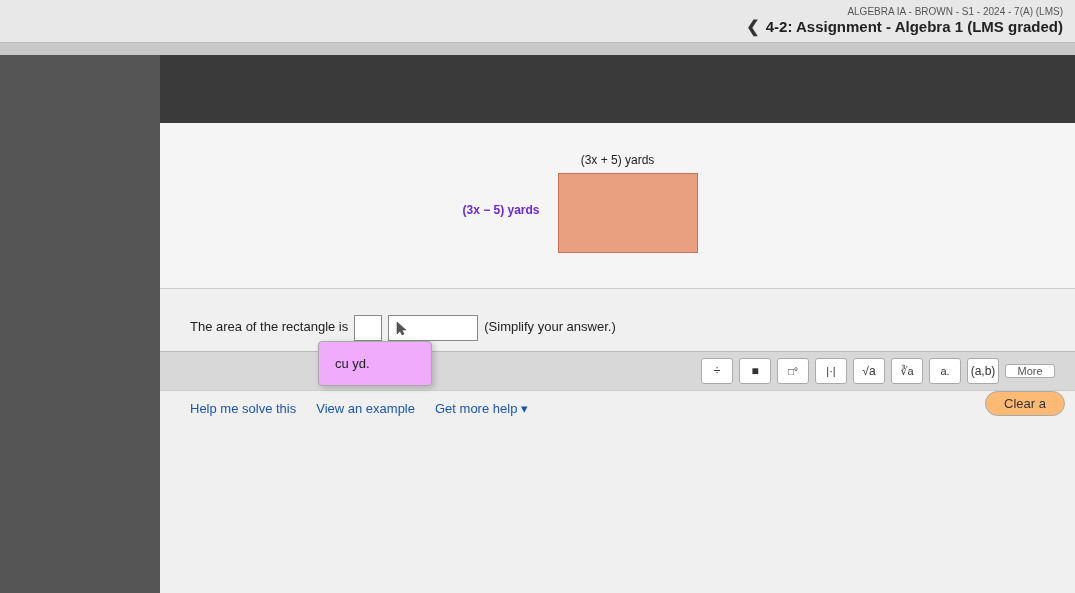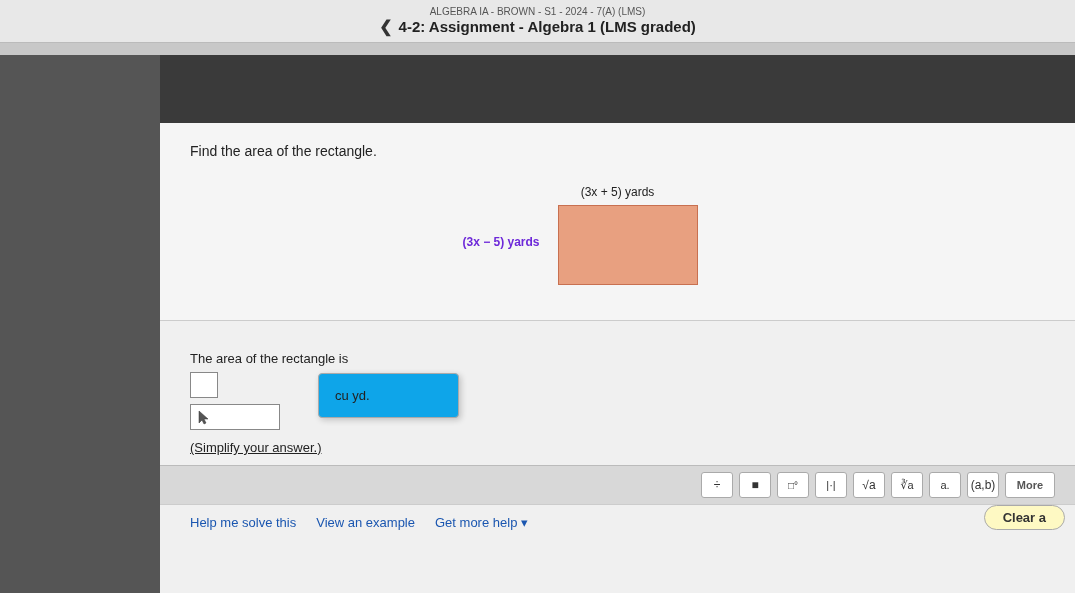--- a/index.html
+++ b/index.html
@@ -20,7 +20,7 @@
       background: #e8e8e8;
       padding: 6px 12px;
       display: flex;
-      align-items: center;
+      align-items: flex-end;
       flex-direction: column;
       border-bottom: 1px solid #bbb;
     }

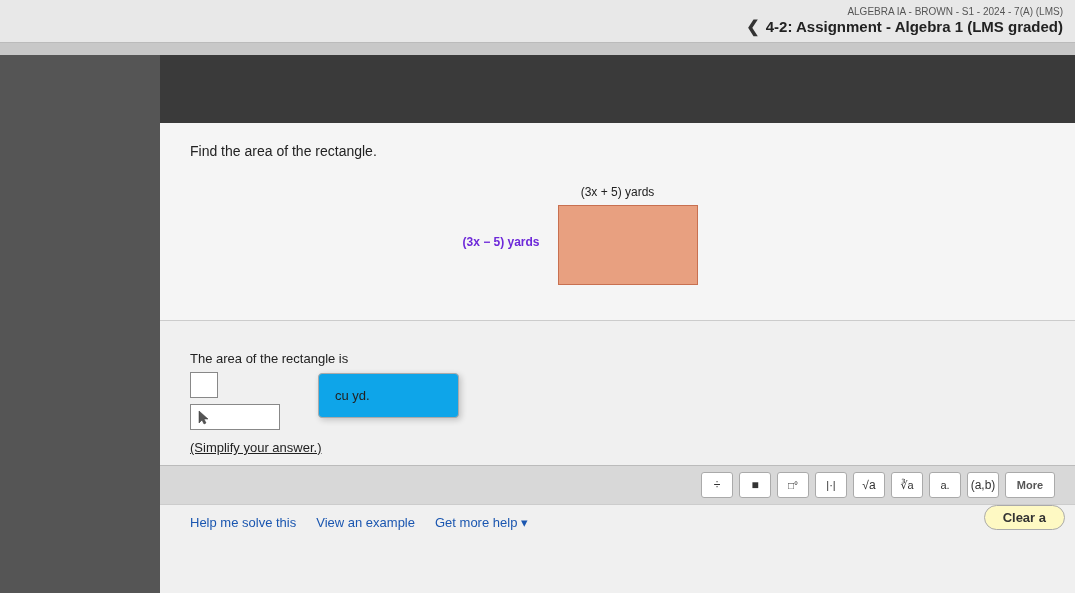--- a/index.html
+++ b/index.html
@@ -293,7 +293,6 @@
   <div class="top-banner"></div>
 
   <div class="problem-container">
-    <div class="problem-question">Find the area of the rectangle.</div>
 
     <div class="diagram-wrapper">
       <div class="rect-figure">

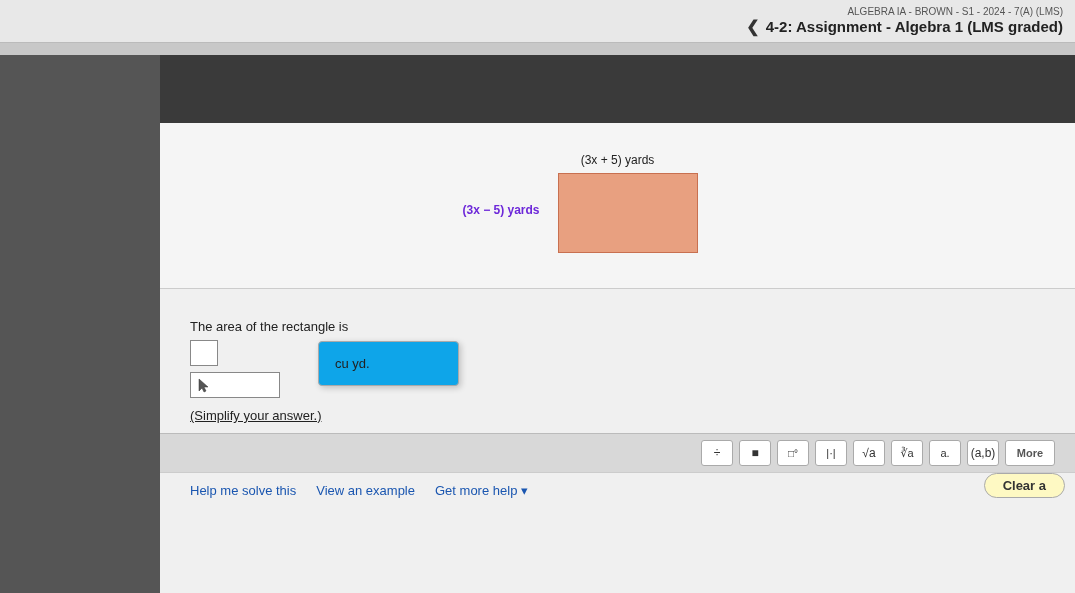--- a/index.html
+++ b/index.html
@@ -129,7 +129,6 @@
       gap: 6px;
       padding: 10px 30px;
       position: relative;
-      flex-direction: column;
     }
 
     .answer-label {

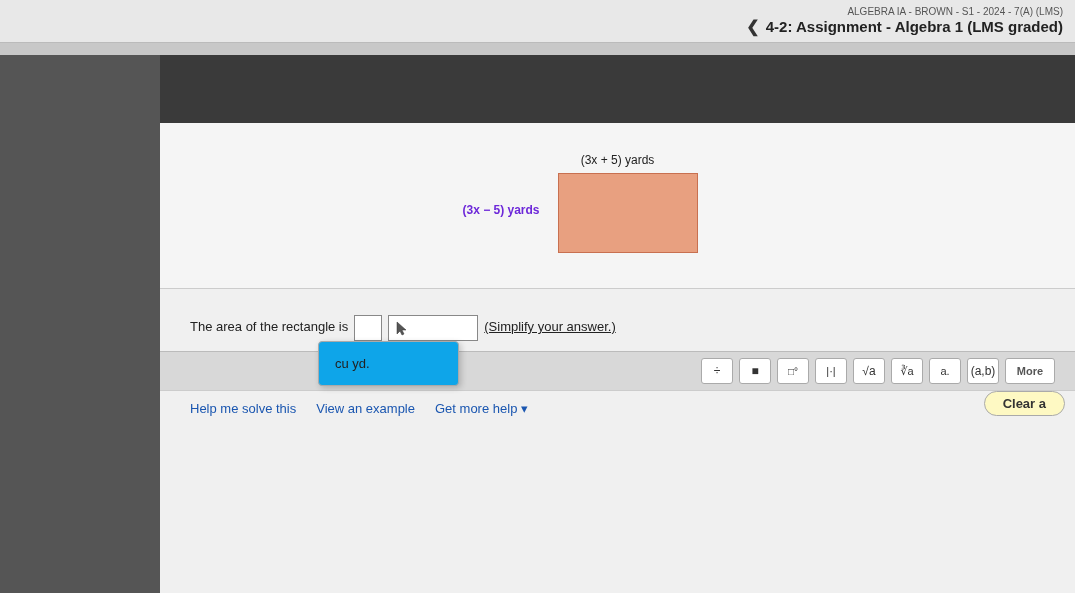--- a/index.html
+++ b/index.html
@@ -158,7 +158,6 @@
       font-size: 13px;
       color: #222;
       margin-top: 4px;
-      text-decoration: underline;
     }
 
     

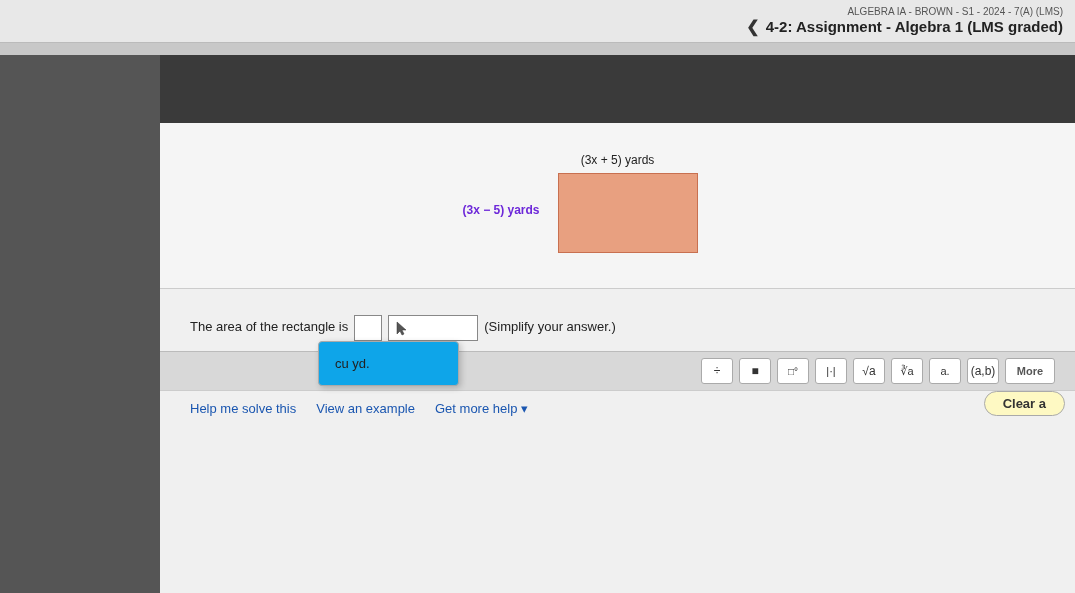--- a/index.html
+++ b/index.html
@@ -165,11 +165,11 @@
       position: absolute;
       top: 36px;
       left: 158px;
-      background: #0ea5e9;
+      background: #f0abfc;
       border: 1px solid #aaa;
       border-radius: 4px;
       box-shadow: 2px 2px 6px rgba(0,0,0,0.2);
-      width: 141px;
+      width: 114px;
       z-index: 10;
       padding: 6px 0;
     }

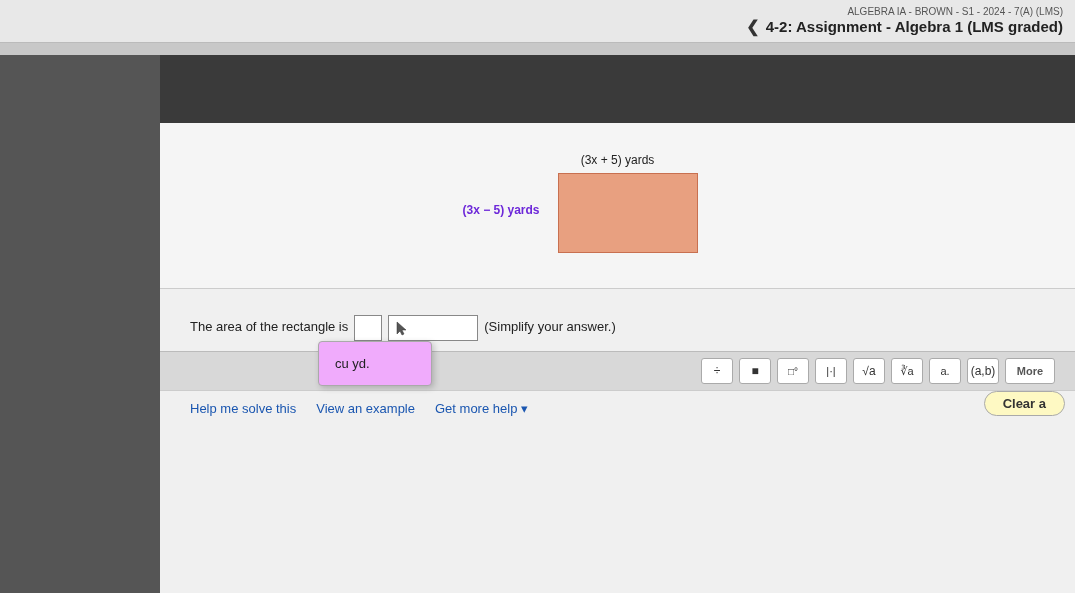--- a/index.html
+++ b/index.html
@@ -208,7 +208,7 @@
 
     .toolbar-btn-more {
       width: 50px;
-      height: 26px;
+      height: 14px;
       background: white;
       border: 1px solid #aaa;
       border-radius: 3px;
@@ -218,7 +218,6 @@
       font-size: 11px;
       cursor: pointer;
       color: #555;
-      font-weight: bold;
     }
 
     

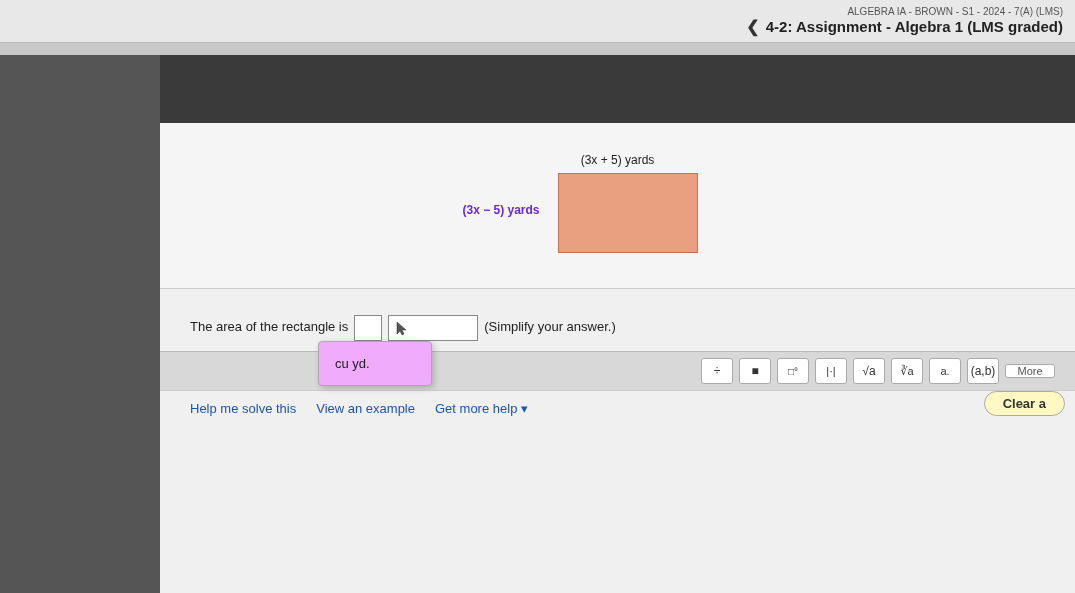--- a/index.html
+++ b/index.html
@@ -241,14 +241,13 @@
       position: absolute;
       right: 10px;
       bottom: 10px;
-      background: #fef9c3;
+      background: #fdba74;
       border: 1px solid #aaa;
       border-radius: 14px;
       padding: 4px 18px;
       font-size: 13px;
       cursor: pointer;
       color: #333;
-      font-weight: bold;
     }
 
     .left-sidebar {

